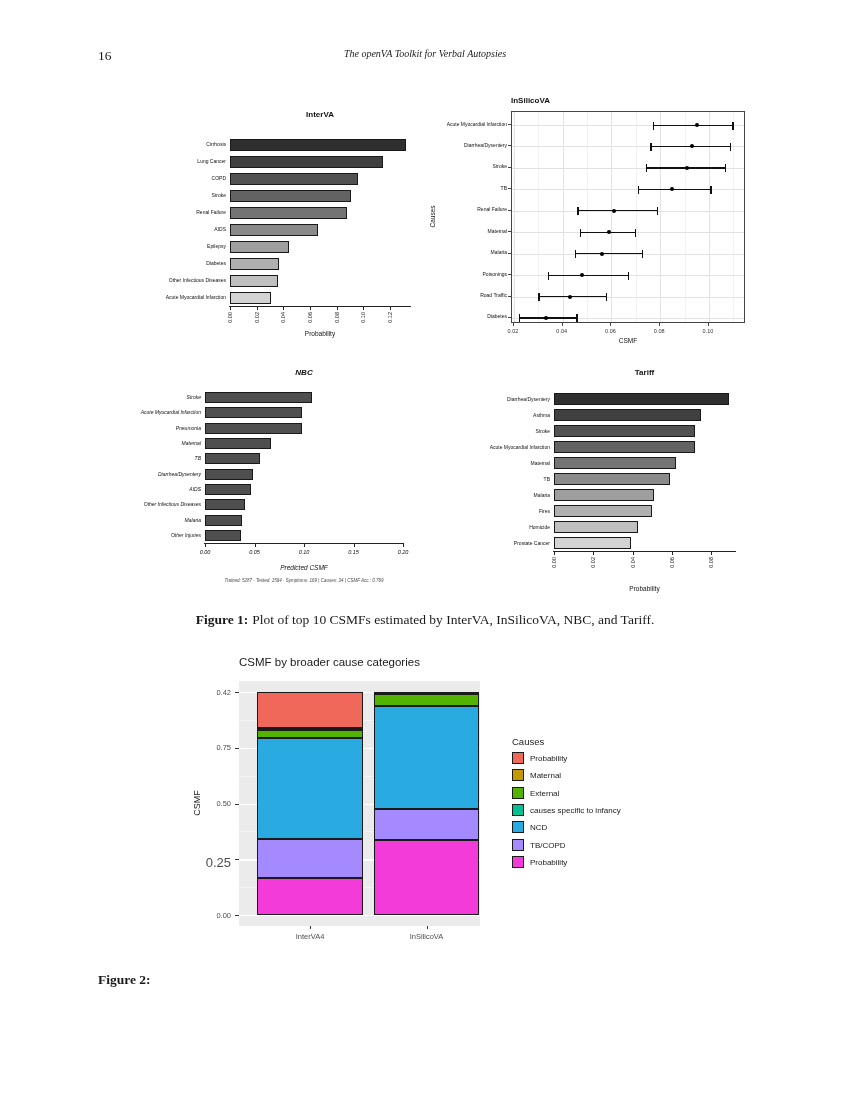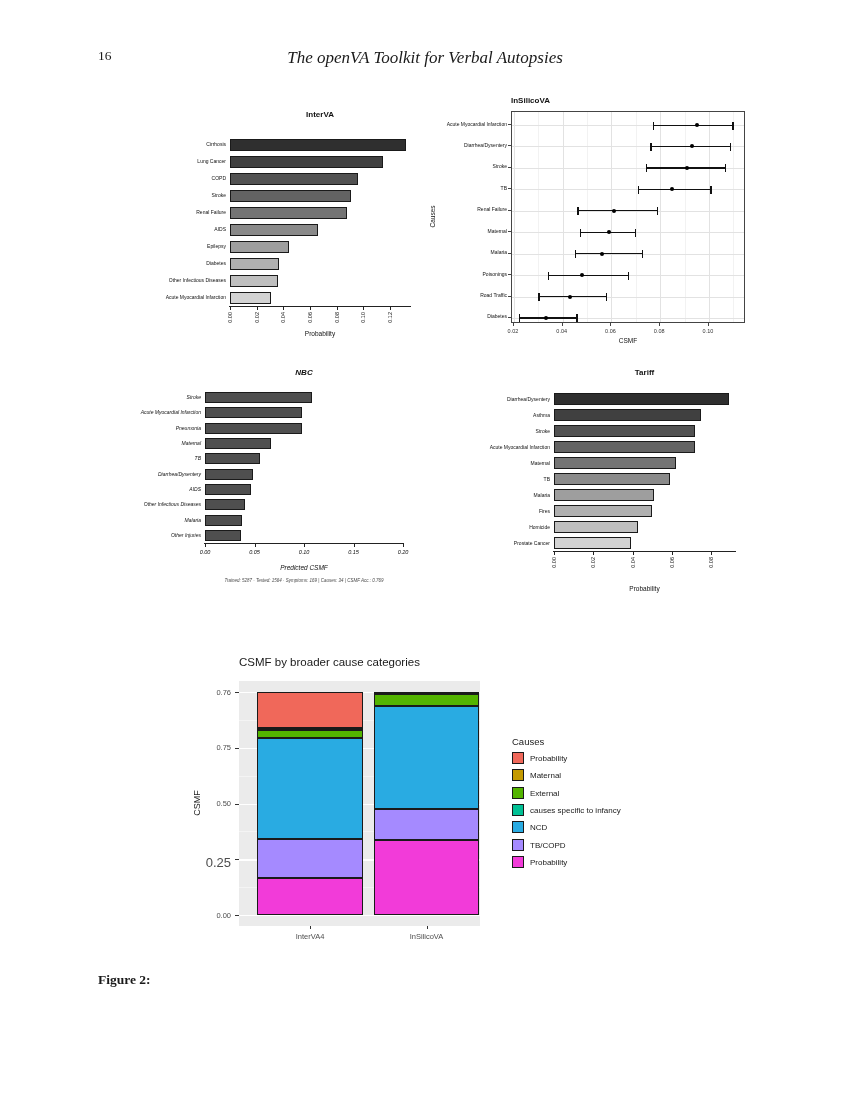--- a/index.html
+++ b/index.html
@@ -7,7 +7,7 @@
         font-family:"Liberation Serif","DejaVu Serif",serif;color:#1a1a1a;}
   .chart{position:absolute;font-family:"Liberation Sans","DejaVu Sans",sans-serif;color:#111;}
   .hdr-num{position:absolute;left:98px;top:48px;font-size:13.5px;}
-  .hdr-title{position:absolute;left:0;top:48px;width:850px;text-align:center;font-style:italic;font-size:17px;}
+  .hdr-title{position:absolute;left:0;top:48px;width:850px;text-align:center;font-style:italic;font-size:10px;}
   .caption1{position:absolute;left:0;top:612px;width:850px;text-align:center;font-size:13.5px;}
   .caption2{position:absolute;left:98px;top:972px;width:672px;font-size:13.5px;display:flex;}
   .cap-label{font-weight:bold;white-space:nowrap;margin-right:13px;}

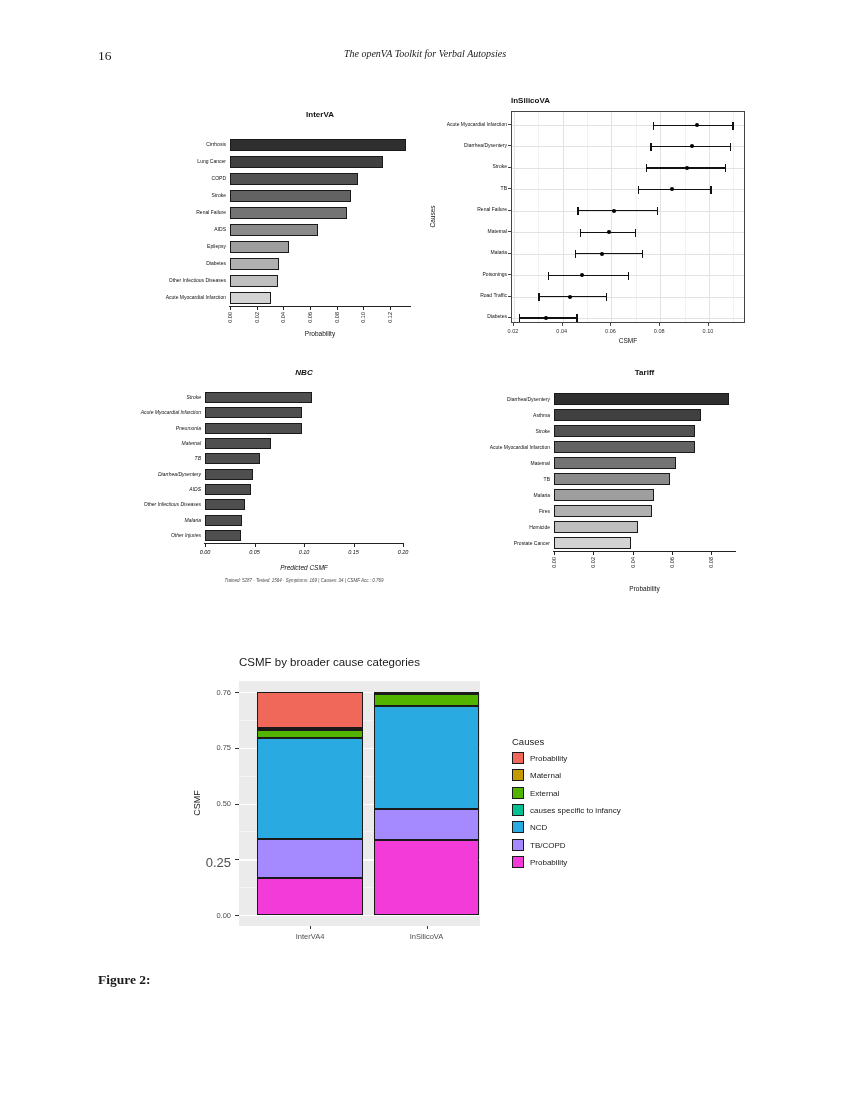--- a/index.html
+++ b/index.html
@@ -228,6 +228,9 @@
       <div style="position: absolute; left: -38px; top: 181.5px; width: 108px; text-align: right; white-space: nowrap; font-size: 5px;">Prostate Cancer</div>
     </div>
 
+  <div class="caption1">
+    <span class="cap-label" style="margin-right:4px;">Figure 1:</span><span>Plot of top 10 CSMFs estimated by InterVA, InSilicoVA, NBC, and Tariff.</span>
+  </div>
 
   <div id="chart-stacked" class="chart" style="left:180px;top:648px;width:560px;height:312px;">
       <div style="position: absolute; left: 59px; top: 8px; font-size: 11.5px; color: rgb(26, 26, 26);">CSMF by broader cause categories</div>

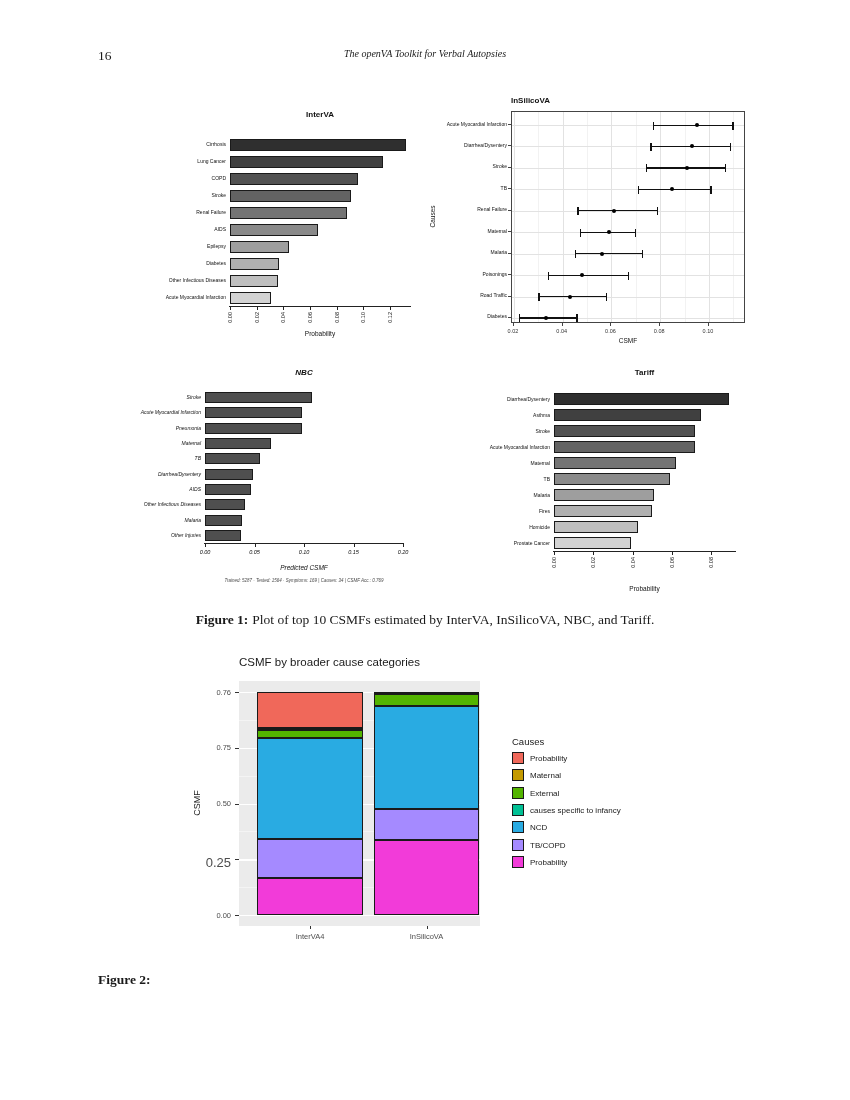--- a/index.html
+++ b/index.html
@@ -269,7 +269,7 @@
       <div style="position: absolute; left: 55px; top: 99.75px; width: 4px; height: 1px; background: rgb(51, 51, 51);"></div>
       <div style="position: absolute; left: 19px; top: 95.25px; width: 32px; text-align: right; font-size: 7.5px; color: rgb(77, 77, 77);">0.75</div>
       <div style="position: absolute; left: 55px; top: 44px; width: 4px; height: 1px; background: rgb(51, 51, 51);"></div>
-      <div style="position: absolute; left: 19px; top: 39.5px; width: 32px; text-align: right; font-size: 7.5px; color: rgb(77, 77, 77);">0.76</div>
+      <div style="position: absolute; left: 19px; top: 39.5px; width: 32px; text-align: right; font-size: 7.5px; color: rgb(77, 77, 77);">0.42</div>
       <div style="position: absolute; left: -8px; top: 149.5px; width: 50px; text-align: center; font-size: 9px; color: rgb(26, 26, 26); transform: rotate(-90deg);">CSMF</div>
       <div style="position: absolute; left: 332px; top: 88px; font-size: 9.5px; color: rgb(26, 26, 26);">Causes</div>
       <div style="position: absolute; left: 332px; top: 104px; width: 12px; height: 12px; background: rgb(240, 104, 90); border: 1px solid rgb(26, 26, 26); box-sizing: border-box;"></div>

